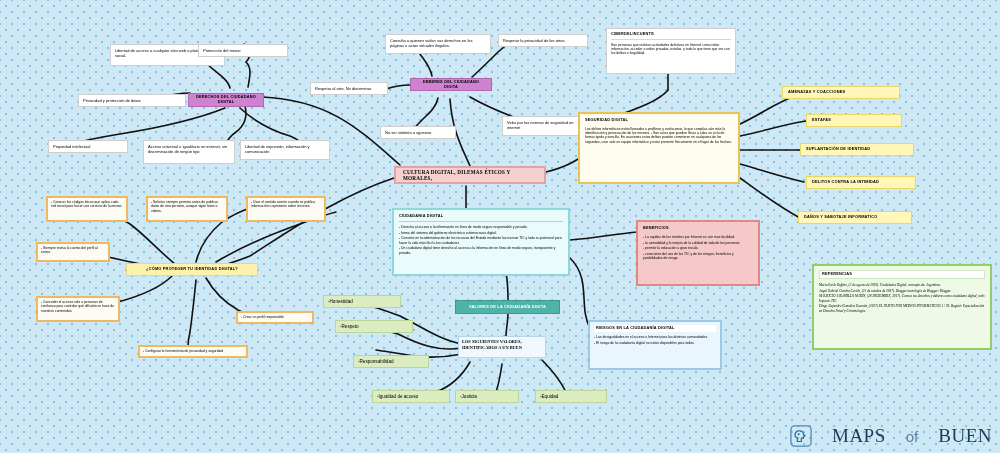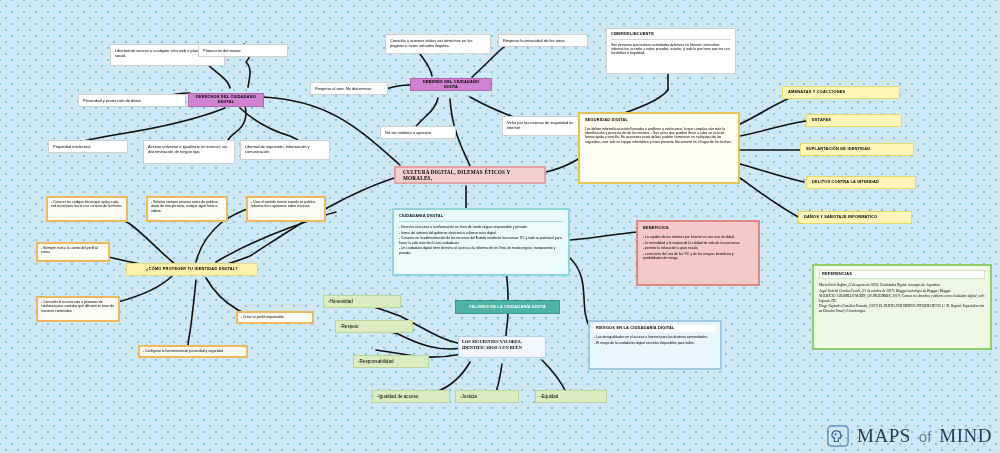--- a/index.html
+++ b/index.html
@@ -65,7 +65,7 @@
 
   #logo {
     position: absolute; right: 8px; bottom: 6px;
-    display: flex; align-items: center; gap: 8px;
+    display: flex; align-items: center; gap: 20px;
   }
   #logo .lg-txt {
     font-family: "Liberation Serif", serif;

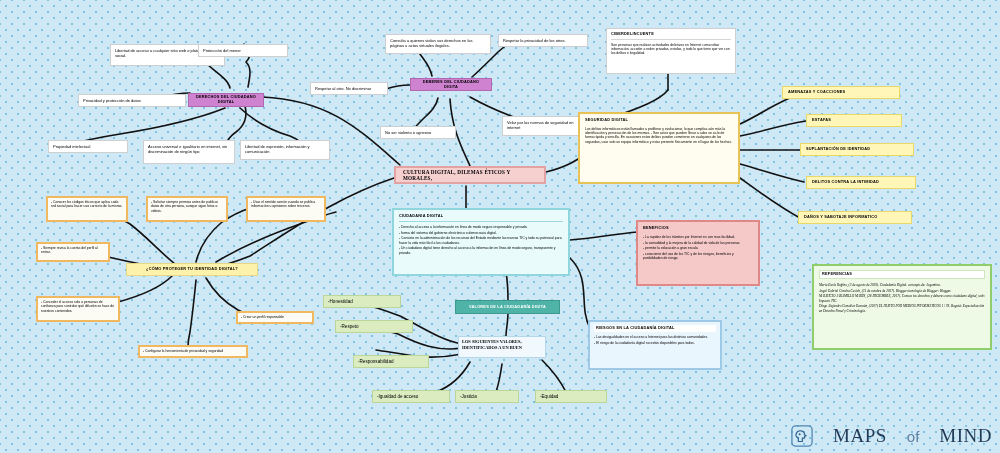--- a/index.html
+++ b/index.html
@@ -325,7 +325,7 @@
     </svg>
     <span class="lg-txt">MAPS</span>
     <span class="lg-of">of</span>
-    <span class="lg-txt">MIND</span>
+    <span class="lg-txt">BUEN</span>
   </div>
 
 </div>

